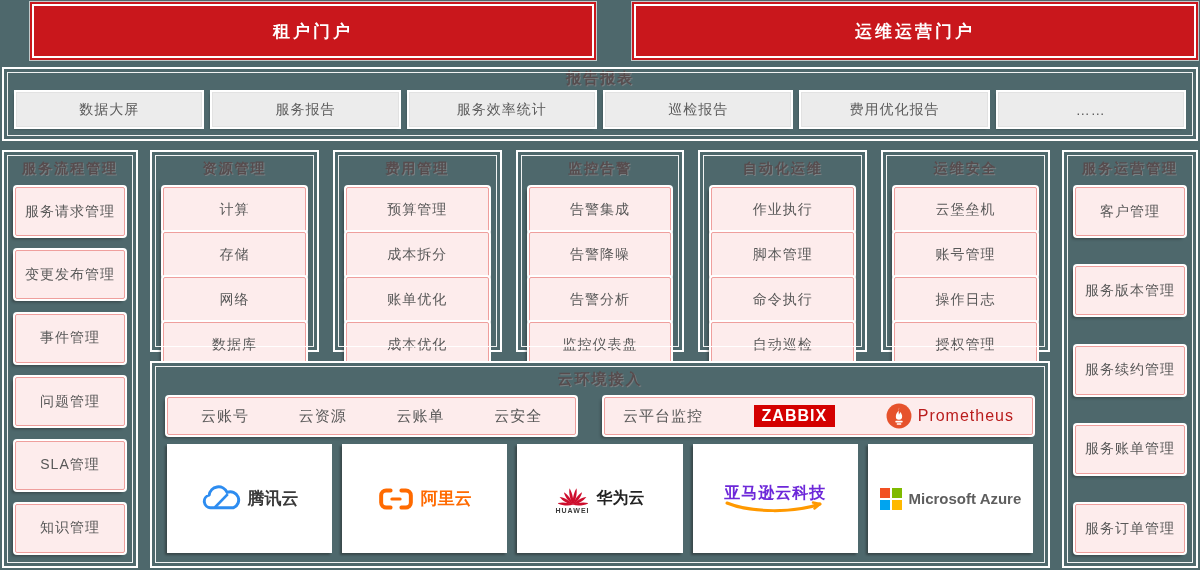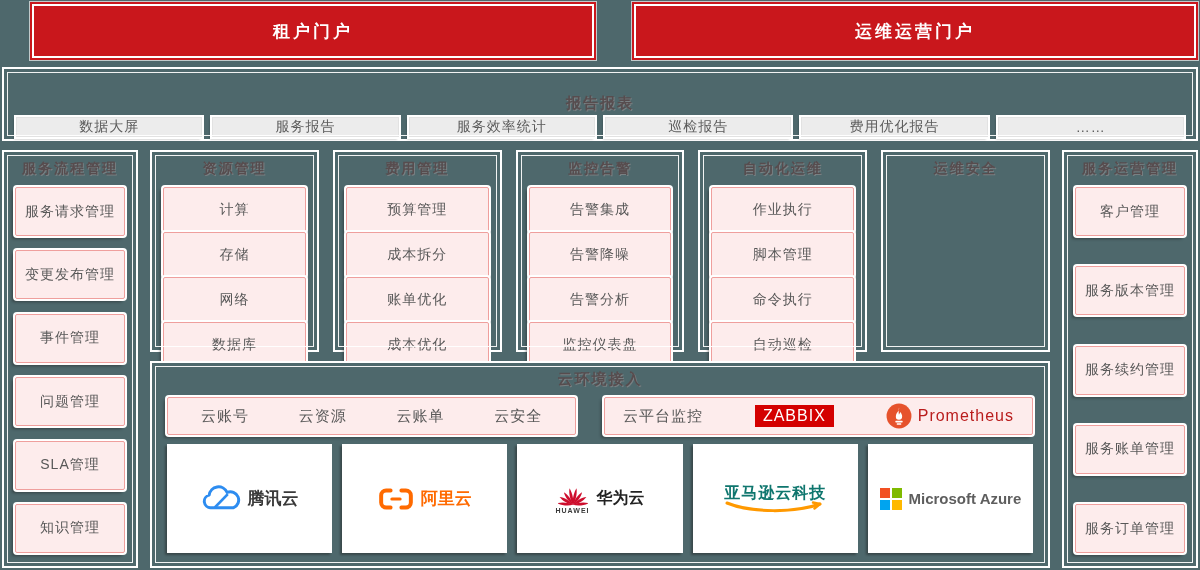--- a/index.html
+++ b/index.html
@@ -36,7 +36,7 @@
 
   
   .report-panel{height:74px;margin-bottom:9px;}
-  .report-panel .panel-title{font-size:15px;padding:25px 0 4px;}
+  .report-panel .panel-title{font-size:15px;padding:0 0 4px;}
   .report-items{flex:1;display:flex;gap:10px;padding:0 12px 12px;}
   .gray-box{
     flex:1;display:flex;align-items:center;justify-content:center;

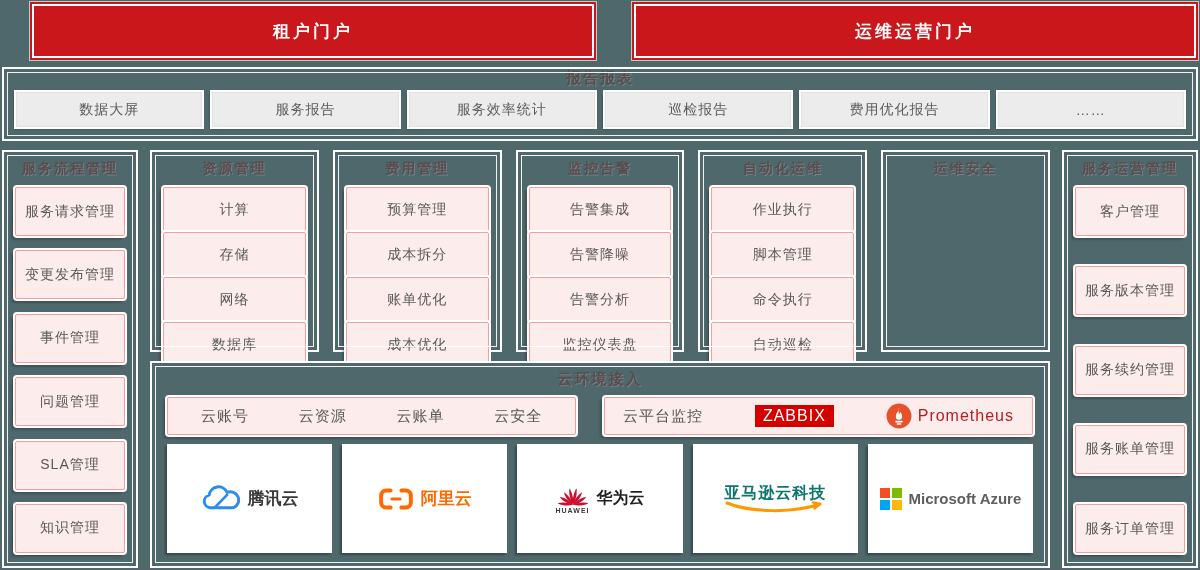--- a/index.html
+++ b/index.html
@@ -179,6 +179,12 @@
 
         <div class="panel mid-col">
           <div class="panel-title">运维安全</div>
+          <div class="col-items">
+            <div class="pill">云堡垒机</div>
+            <div class="pill">账号管理</div>
+            <div class="pill">操作日志</div>
+            <div class="pill">授权管理</div>
+          </div>
         </div>
       </div>
 

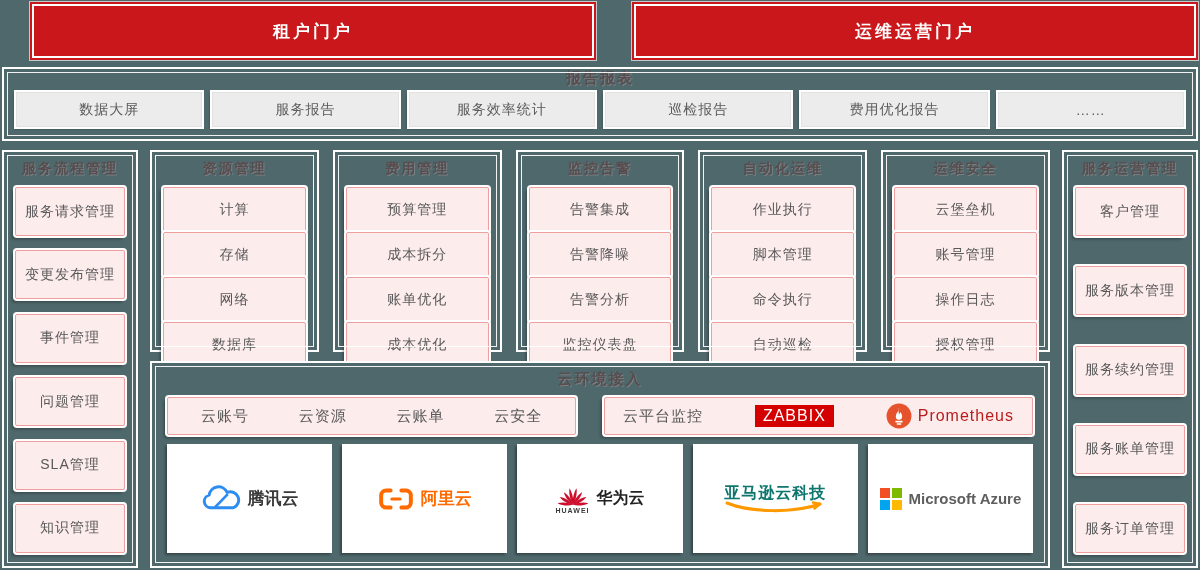--- a/index.html
+++ b/index.html
@@ -69,7 +69,7 @@
   .account-box{justify-content:space-around;padding:0 8px;font-size:15px;}
   .monitor-box{justify-content:space-between;padding:0 18px;gap:8px;font-size:15px;}
   .zabbix-badge{
-    background:#d40000;color:#ffffff;font-weight:normal;font-size:16px;
+    background:#d40000;color:#ffffff;font-weight:bold;font-size:16px;
     letter-spacing:1px;padding:3px 8px;line-height:1;
   }
   .prom-group{display:flex;align-items:center;gap:6px;}

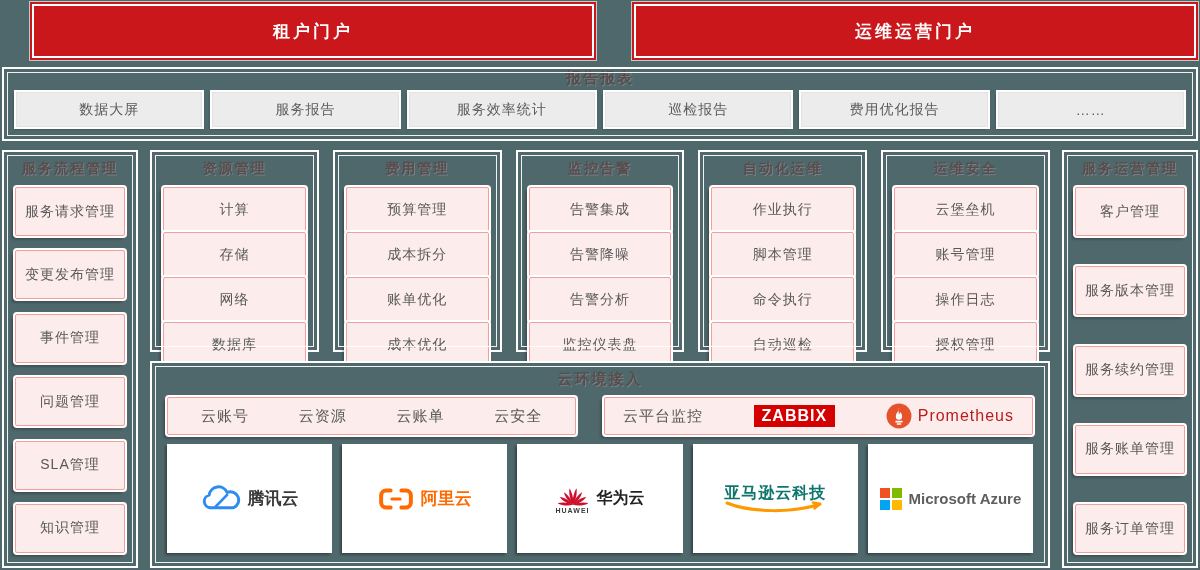--- a/index.html
+++ b/index.html
@@ -87,7 +87,7 @@
   .huawei-word{font-size:7px;color:#3a3a3a;letter-spacing:1px;font-weight:bold;margin-top:1px;}
   .huawei-text{color:#222222;font-size:16px;font-weight:bold;}
   .aws-wrap{display:flex;flex-direction:column;align-items:center;line-height:1;}
-  .aws-text{color:#0f766e;font-size:16px;font-weight:bold;letter-spacing:1px;}
+  .aws-text{color:#6d28d9;font-size:16px;font-weight:bold;letter-spacing:1px;}
   .ms-logo{display:grid;grid-template-columns:10px 10px;grid-template-rows:10px 10px;gap:2px;}
   .ms-sq{width:10px;height:10px;}
   .ms-sq1{background:#f25022;}.ms-sq2{background:#7fba00;}

